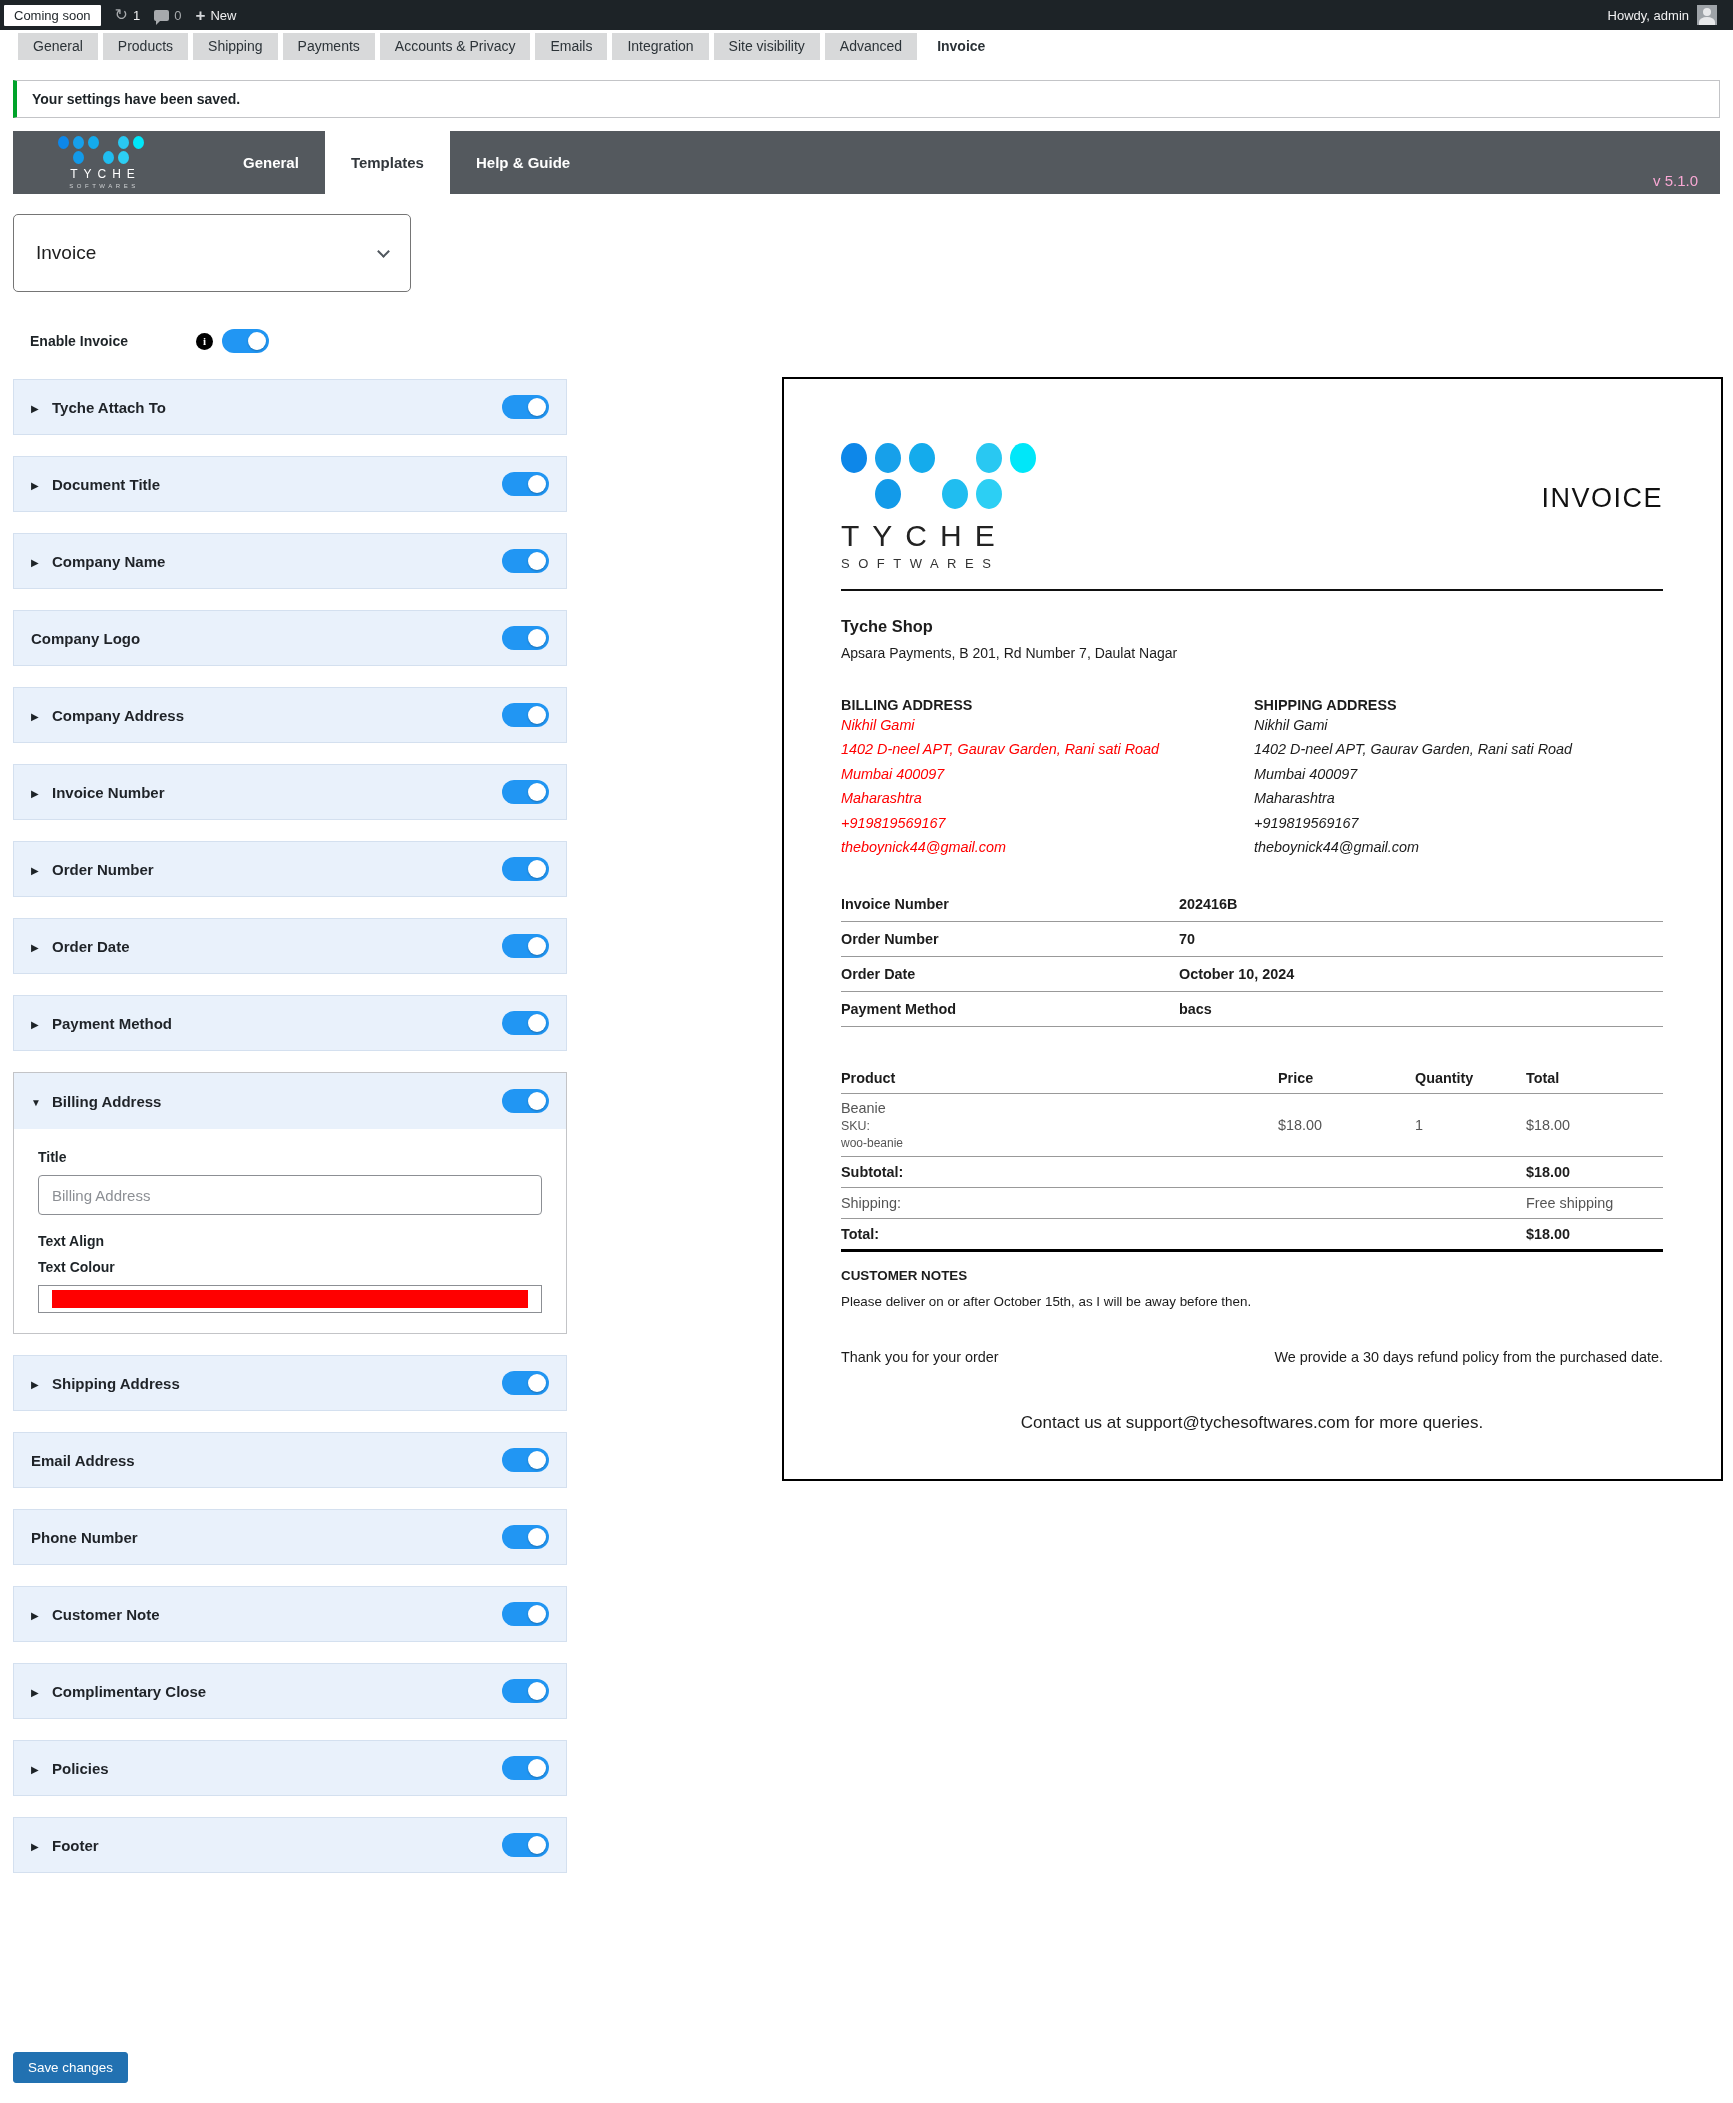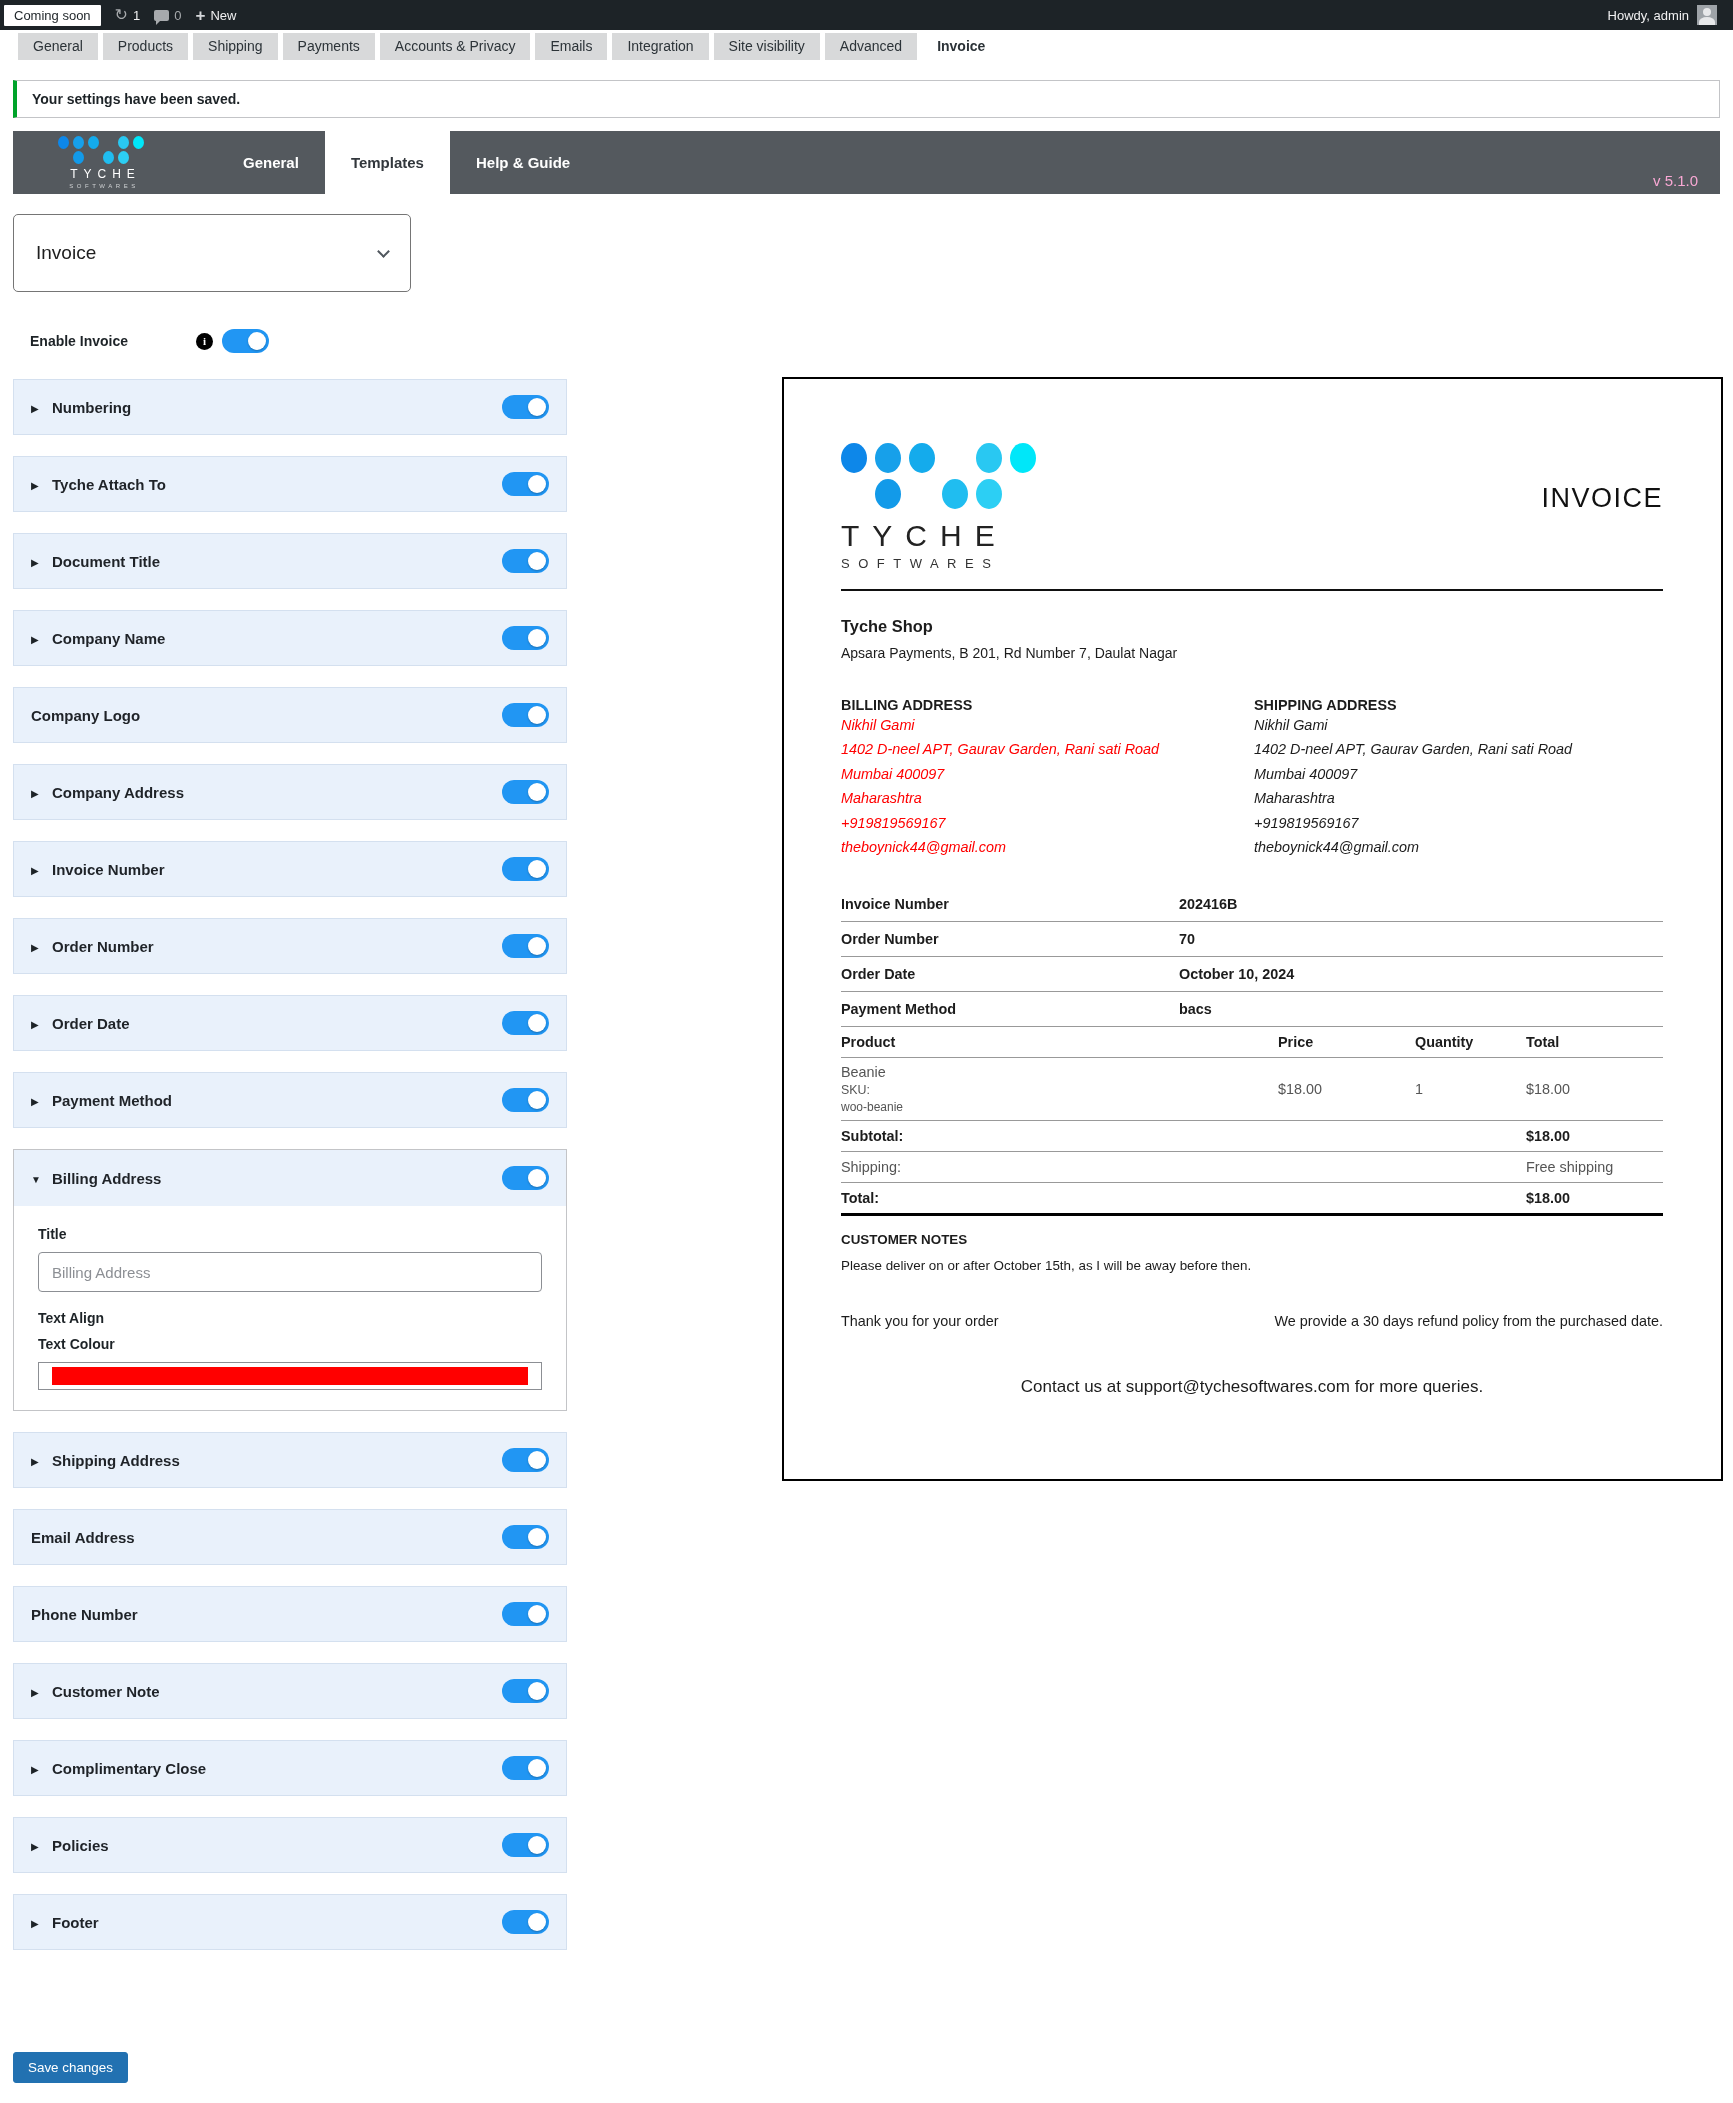--- a/index.html
+++ b/index.html
@@ -198,13 +198,6 @@
 
   <div class="sections">
 
-    <div class="sec-row">
-      <span class="tri-r"></span>
-      <span class="sec-label">Numbering</span>
-      <span class="toggle">
-          <span class="knob"></span>
-        </span>
-    </div>
 
     <div class="sec-row">
       <span class="tri-r"></span>

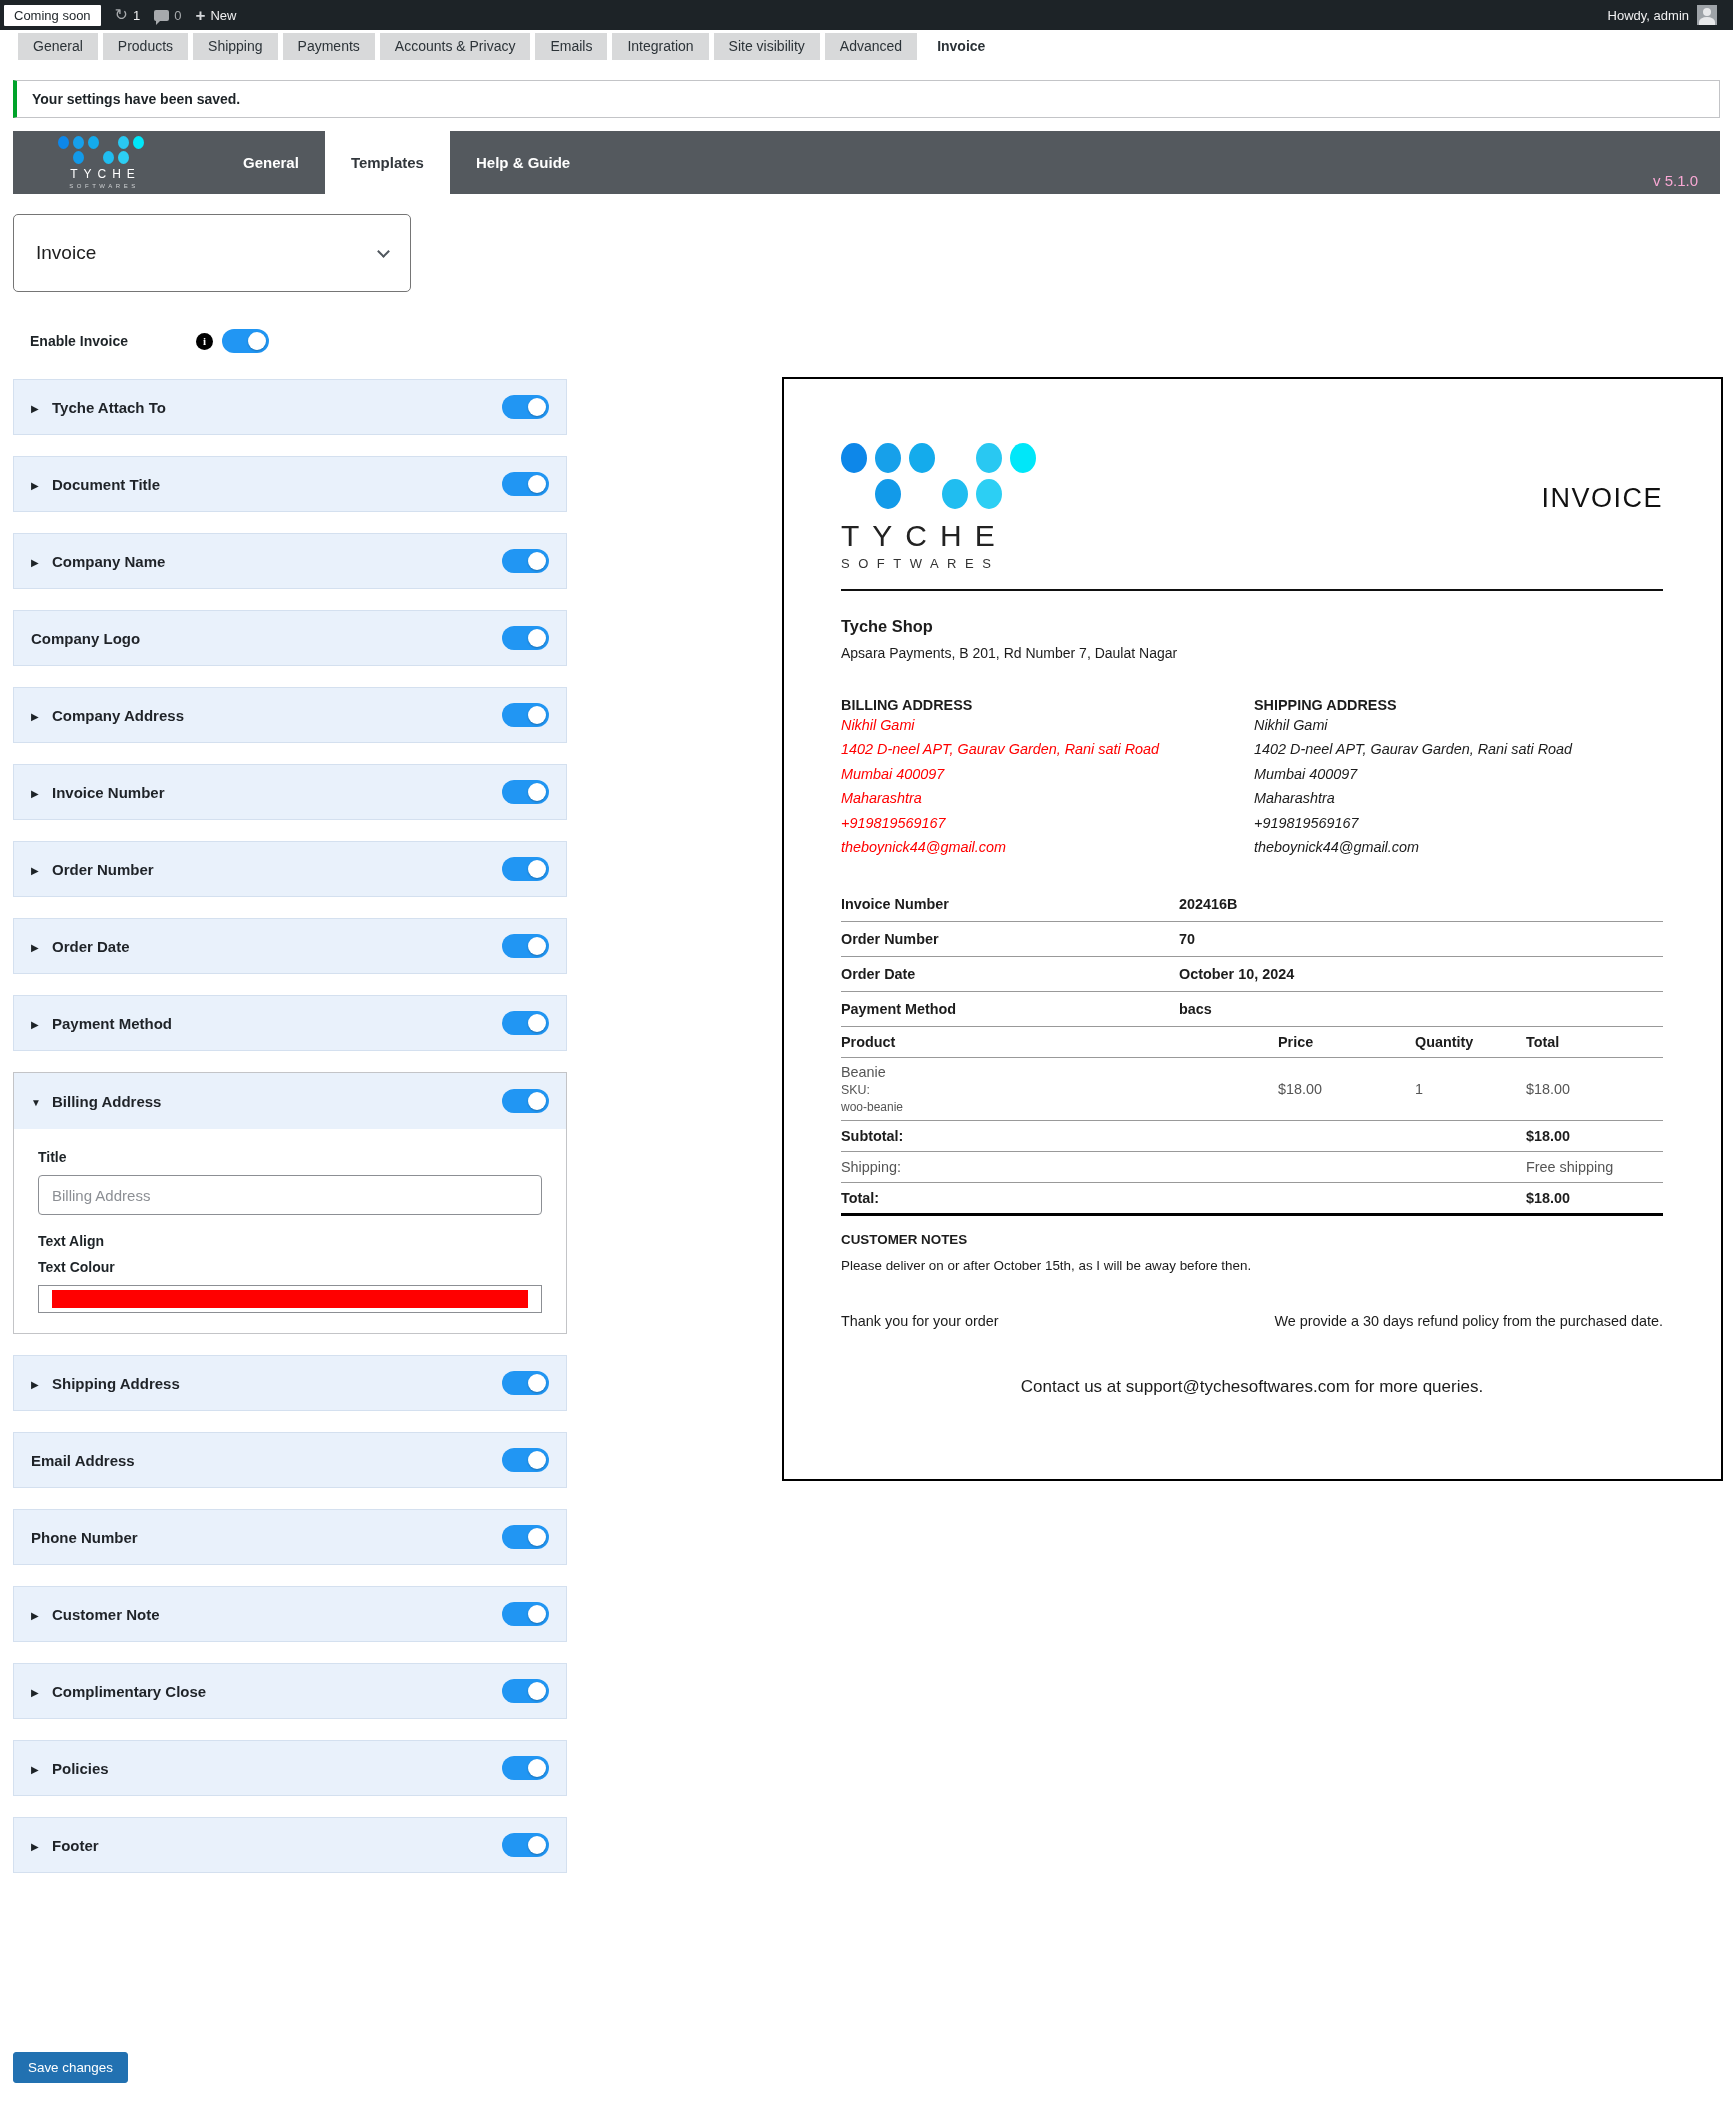--- a/index.html
+++ b/index.html
@@ -99,7 +99,7 @@
   .red { color:#ff0000; }
   .pv-meta { margin-top:28px; }
   .pv-meta-row { display:grid; grid-template-columns:338px auto; padding:9px 0; border-bottom:1px solid #999; font-size:14.4px; font-weight:700; }
-  .pv-table { }
+  .pv-table { margin-top:36px; }
   .pv-tr { display:grid; grid-template-columns:437px 137px 111px auto; align-items:center; }
   .pv-thead { font-size:14.4px; font-weight:700; padding:7px 0; border-bottom:1px solid #999; }
   .pv-prod-row { padding:6px 0; border-bottom:1px solid #999; color:#555; }

